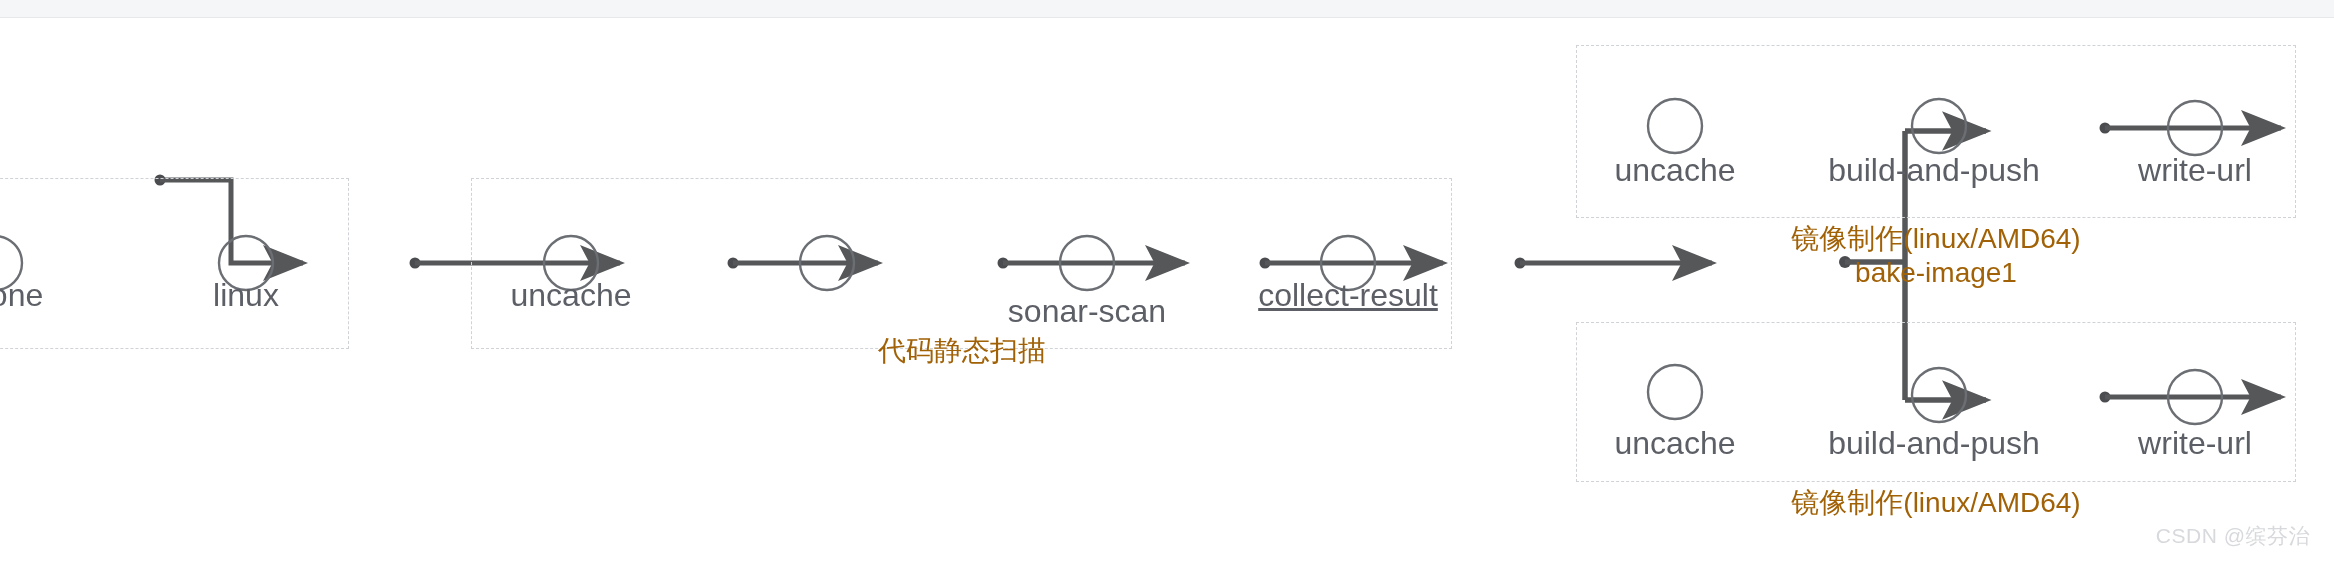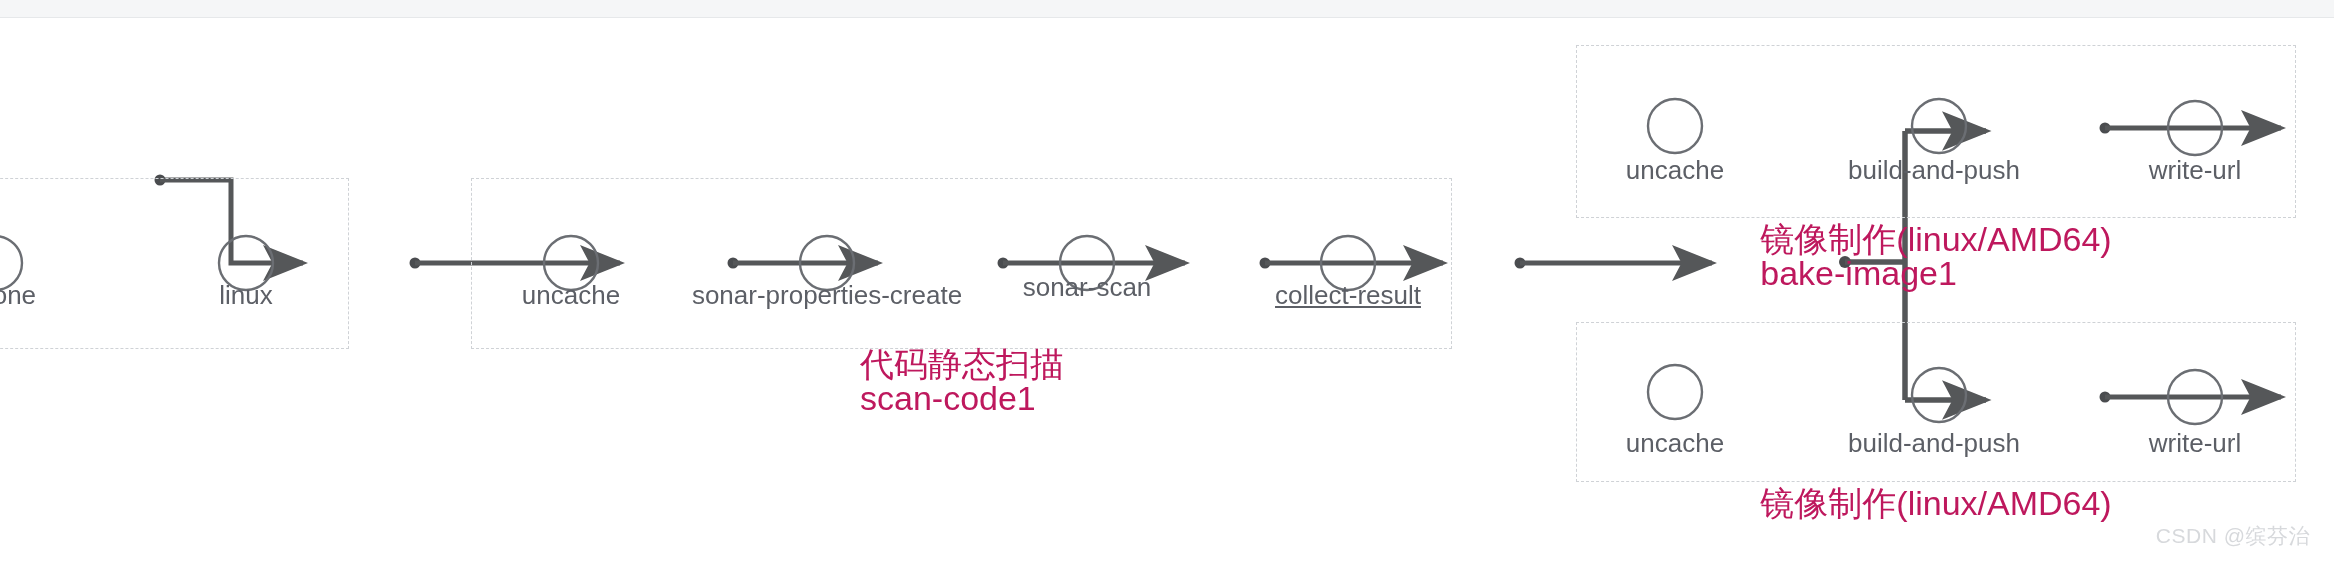--- a/index.html
+++ b/index.html
@@ -44,7 +44,7 @@
   .node-label {
     position: absolute;
     color: #5c5f66;
-    font-size: 26px;
+    font-size: 32px;
     line-height: 30px;
     white-space: nowrap;
     text-align: center;

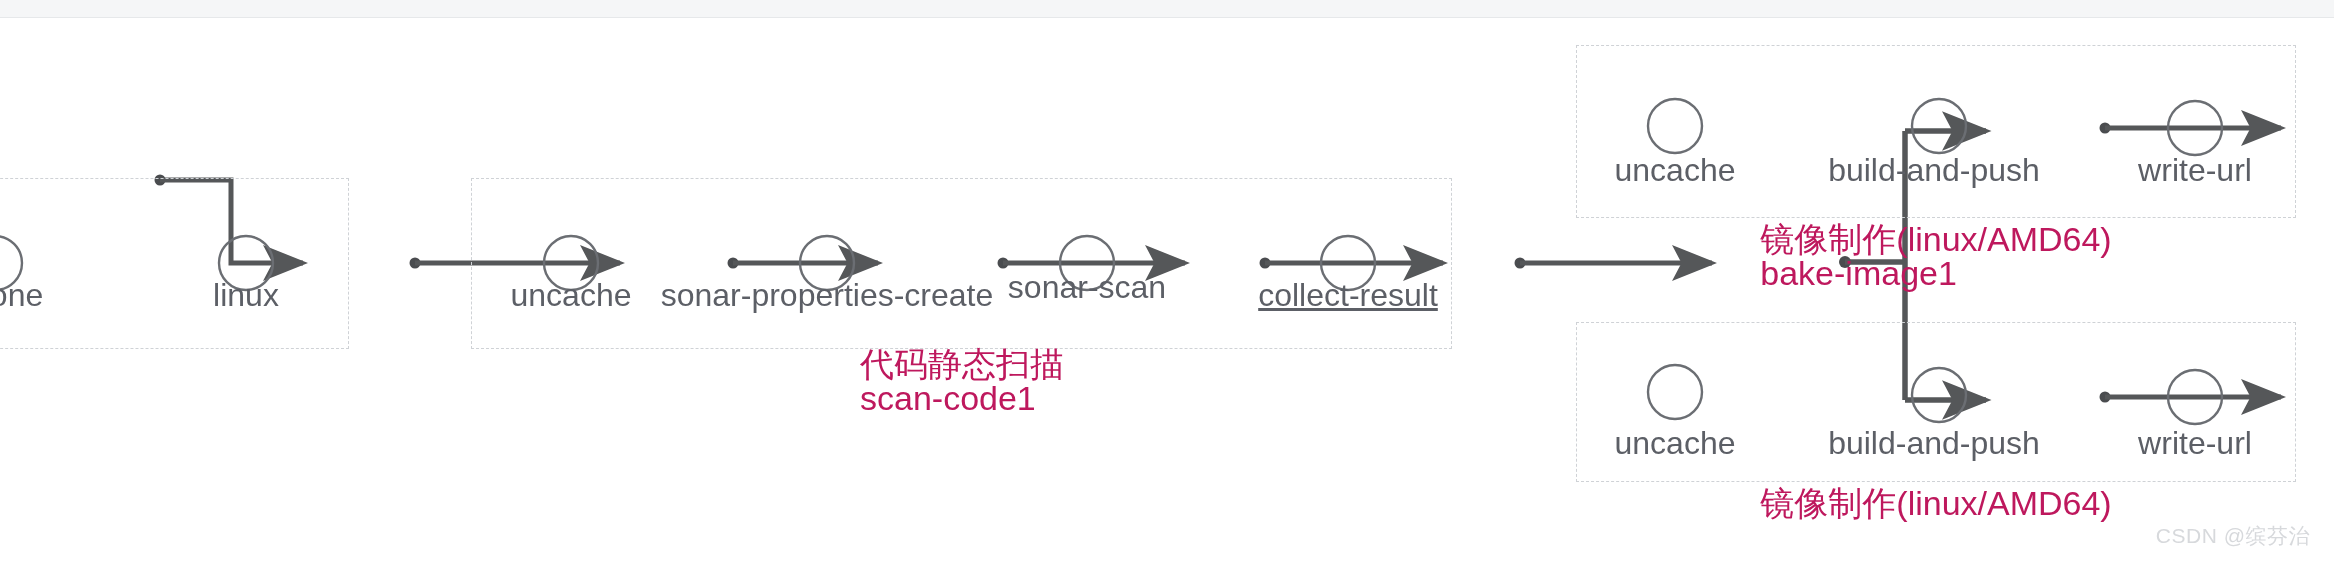--- a/index.html
+++ b/index.html
@@ -52,11 +52,11 @@
   }
   .stage-caption {
     position: absolute;
-    color: #be185d;
-    font-size: 34px;
+    color: #a16207;
+    font-size: 28px;
     line-height: 34px;
     white-space: nowrap;
-    text-align: left;
+    text-align: center;
     transform: translateX(-50%);
   }
   .stage-caption .cn {

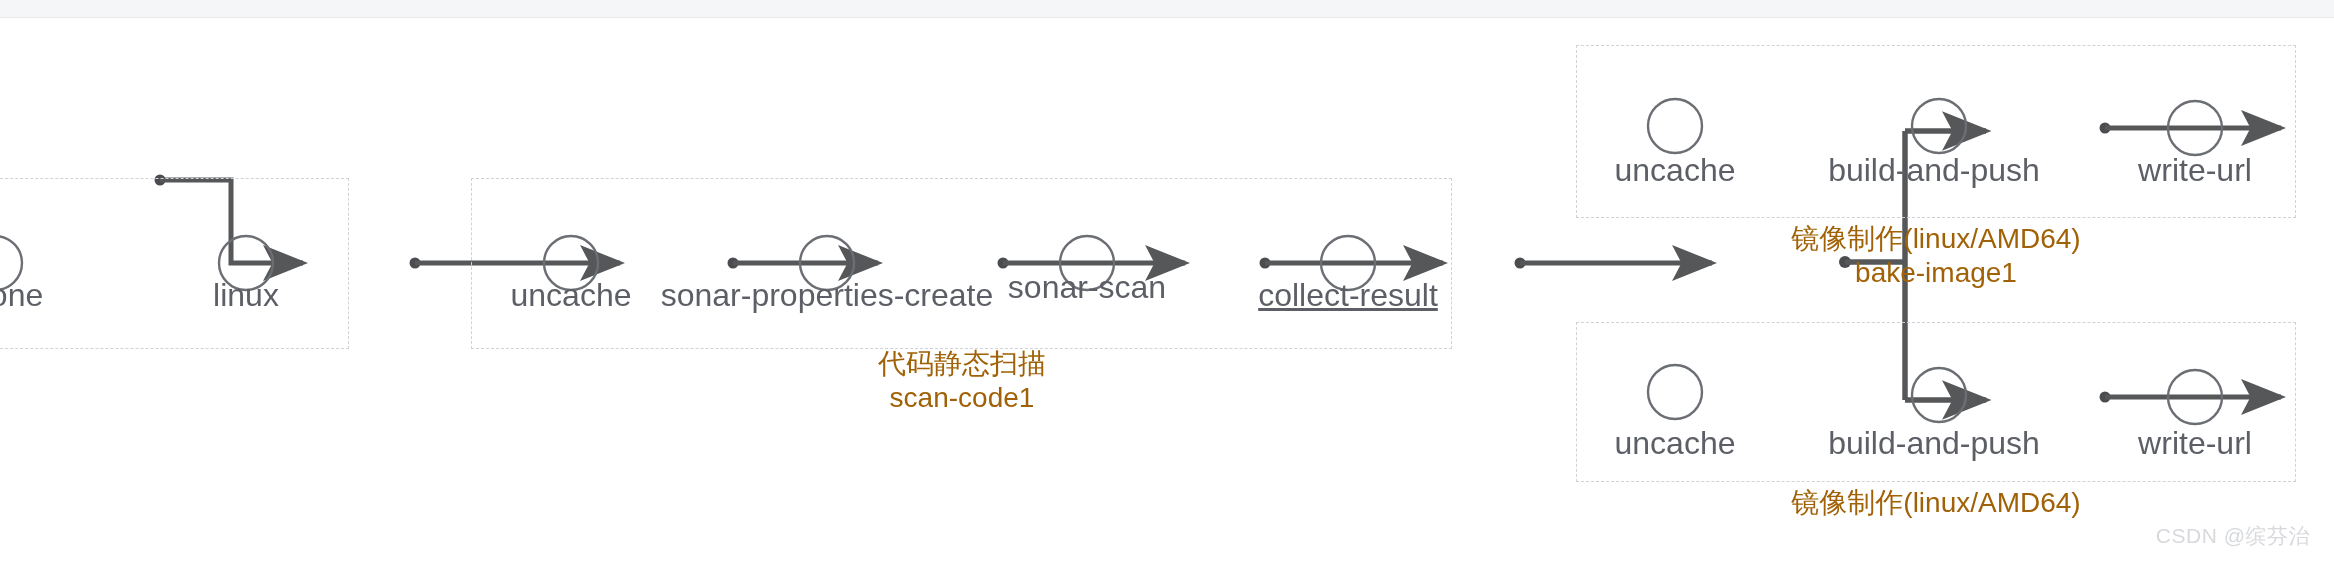--- a/index.html
+++ b/index.html
@@ -176,7 +176,6 @@
   <div class="node-label" style="left:246px; top:280px;">linux</div>
 
   <div class="node-label" style="left:571px; top:280px;">uncache</div>
-  <div class="node-label" style="left:827px; top:280px;">sonar-properties-create</div>
   <div class="node-label" style="left:1087px; top:272px;">sonar-scan</div>
   <div class="node-label" style="left:1348px; top:280px;text-decoration:underline;">collect-result</div>
 

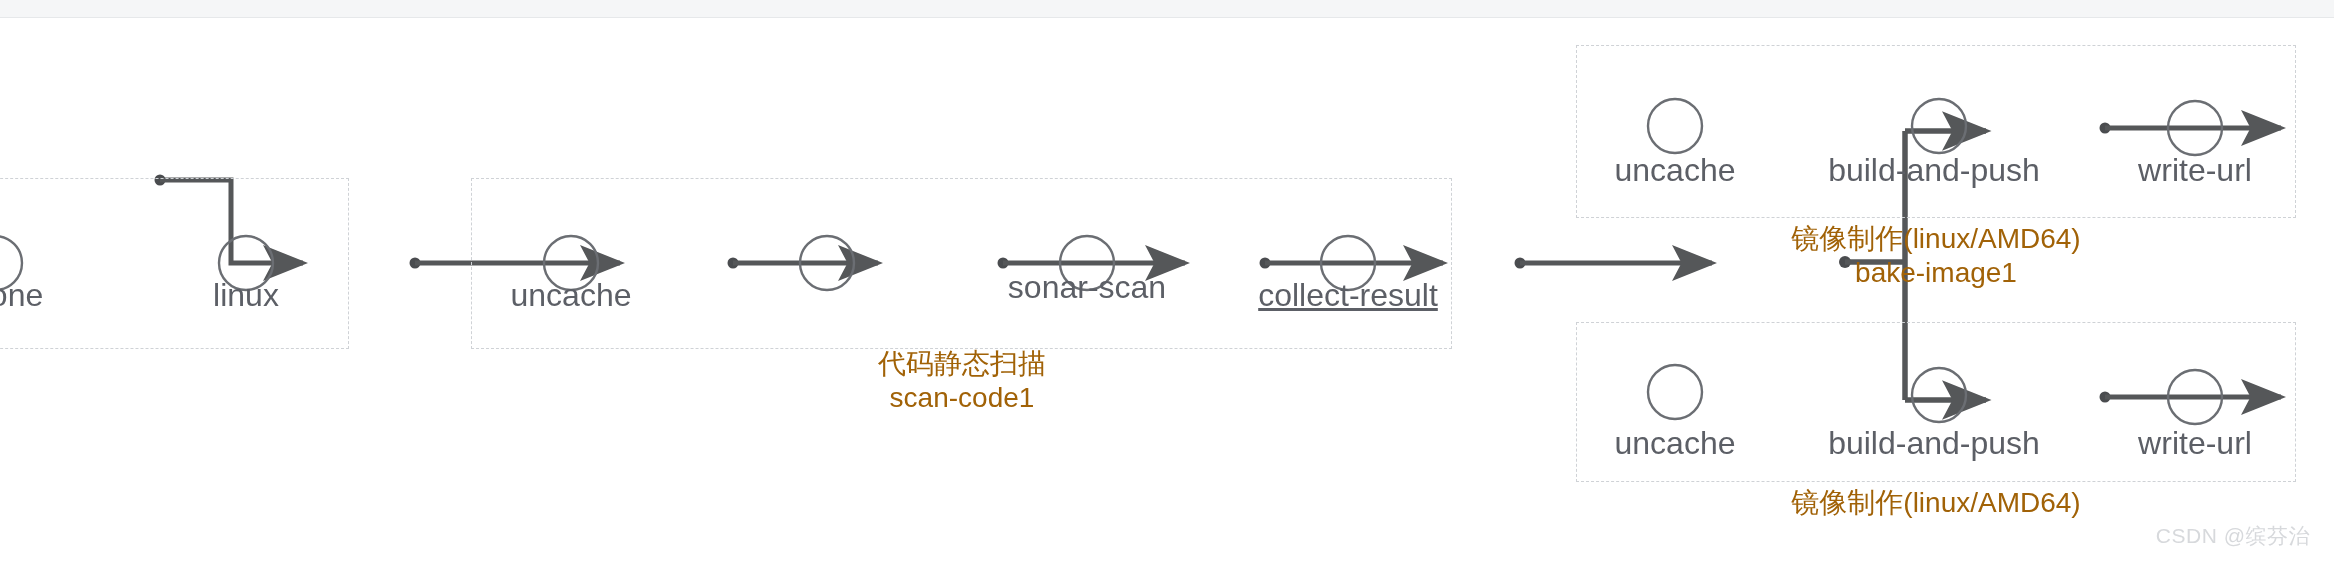--- a/index.html
+++ b/index.html
@@ -176,7 +176,7 @@
   <div class="node-label" style="left:246px; top:280px;">linux</div>
 
   <div class="node-label" style="left:571px; top:280px;">uncache</div>
-  <div class="node-label" style="left:1087px; top:272px;">sonar-scan</div>
+  <div class="node-label" style="left:1087px; top:296px;">sonar-scan</div>
   <div class="node-label" style="left:1348px; top:280px;text-decoration:underline;">collect-result</div>
 
   <div class="node-label" style="left:1675px; top:155px;">uncache</div>

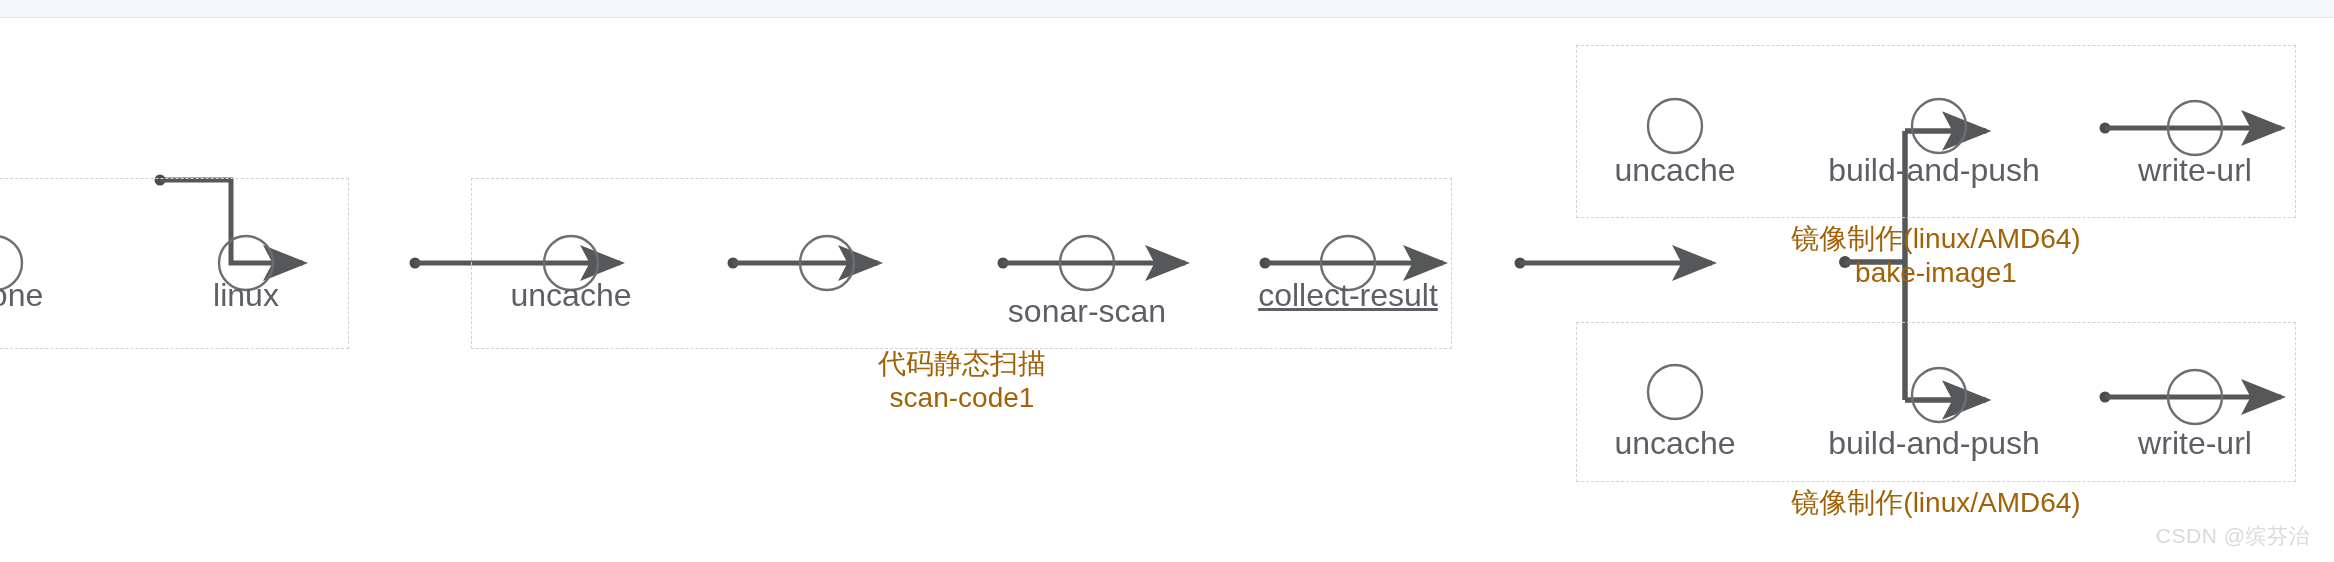--- a/index.html
+++ b/index.html
@@ -188,7 +188,7 @@
   <div class="node-label" style="left:2195px; top:428px;">write-url</div>
 
 
-  <div class="stage-caption" style="left:962px; top:347px;">
+  <div class="stage-caption" style="left:962px; top:334px;">
     <span class="cn">代码静态扫描</span>
     <span class="en">scan-code1</span>
   </div>

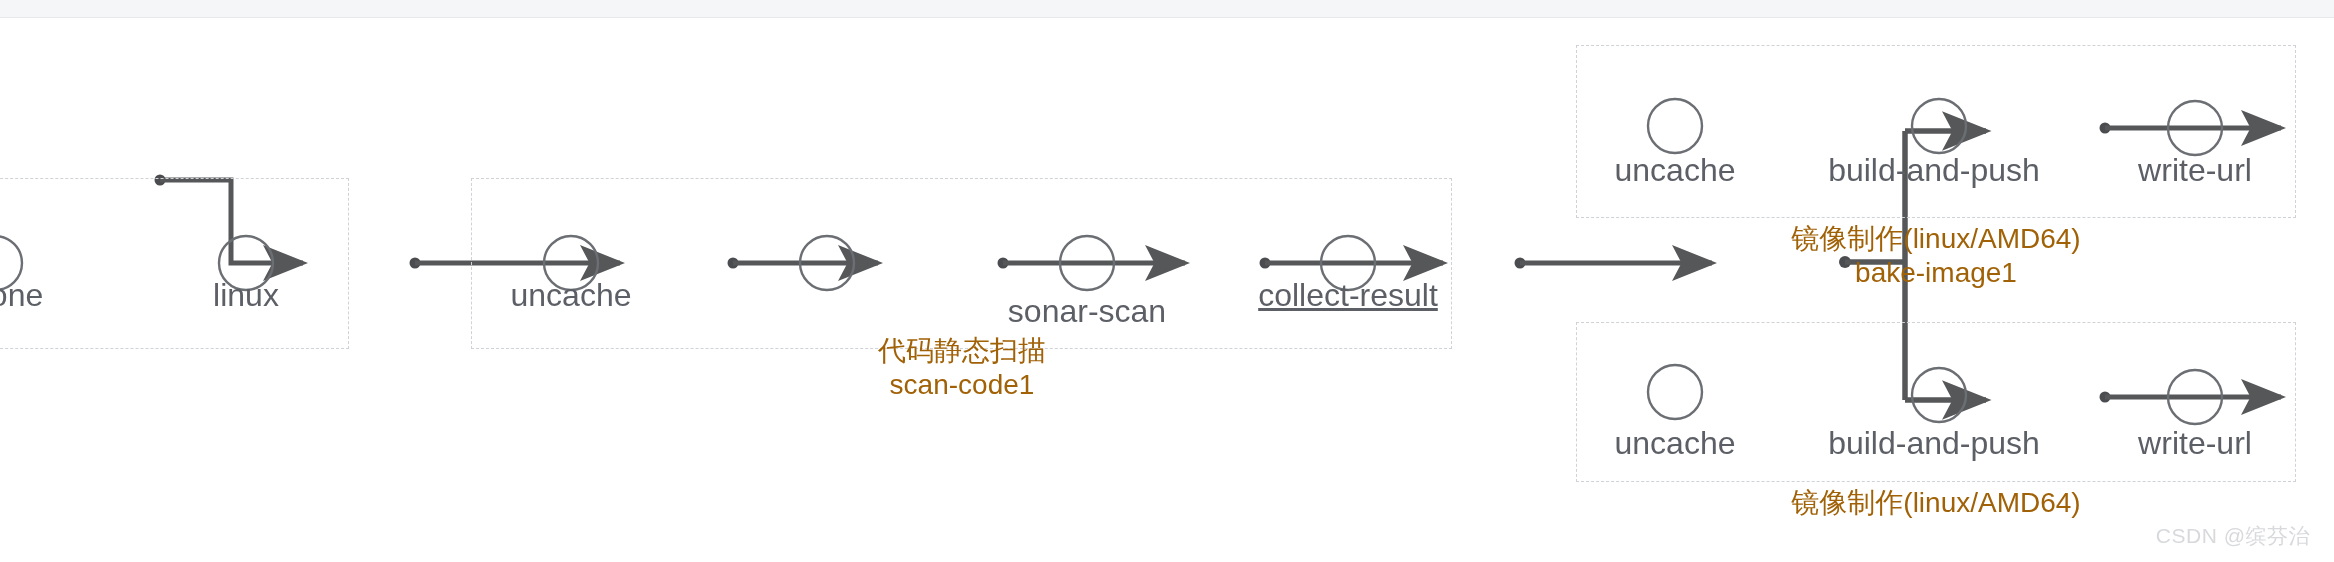--- a/index.html
+++ b/index.html
@@ -190,7 +190,6 @@
 
   <div class="stage-caption" style="left:962px; top:334px;">
     <span class="cn">代码静态扫描</span>
-    <span class="en">scan-code1</span>
   </div>
 
   <div class="stage-caption" style="left:1936px; top:222px;">

